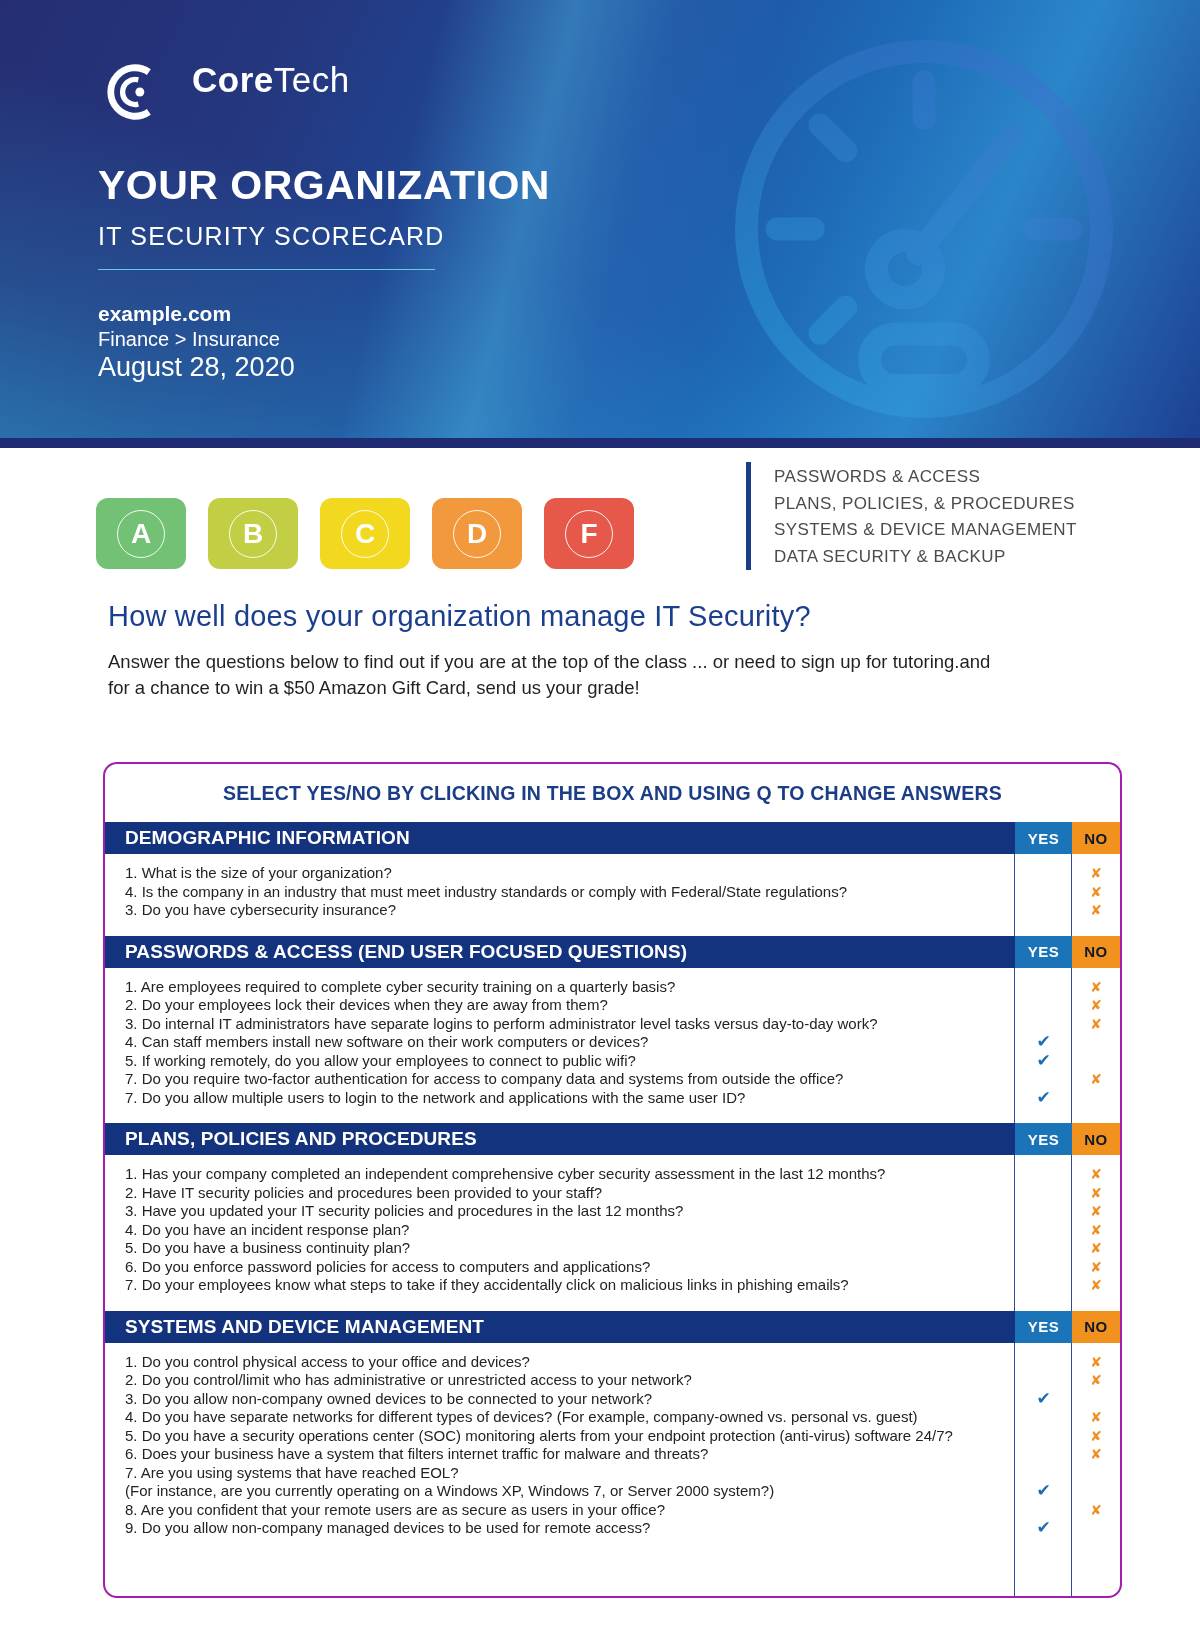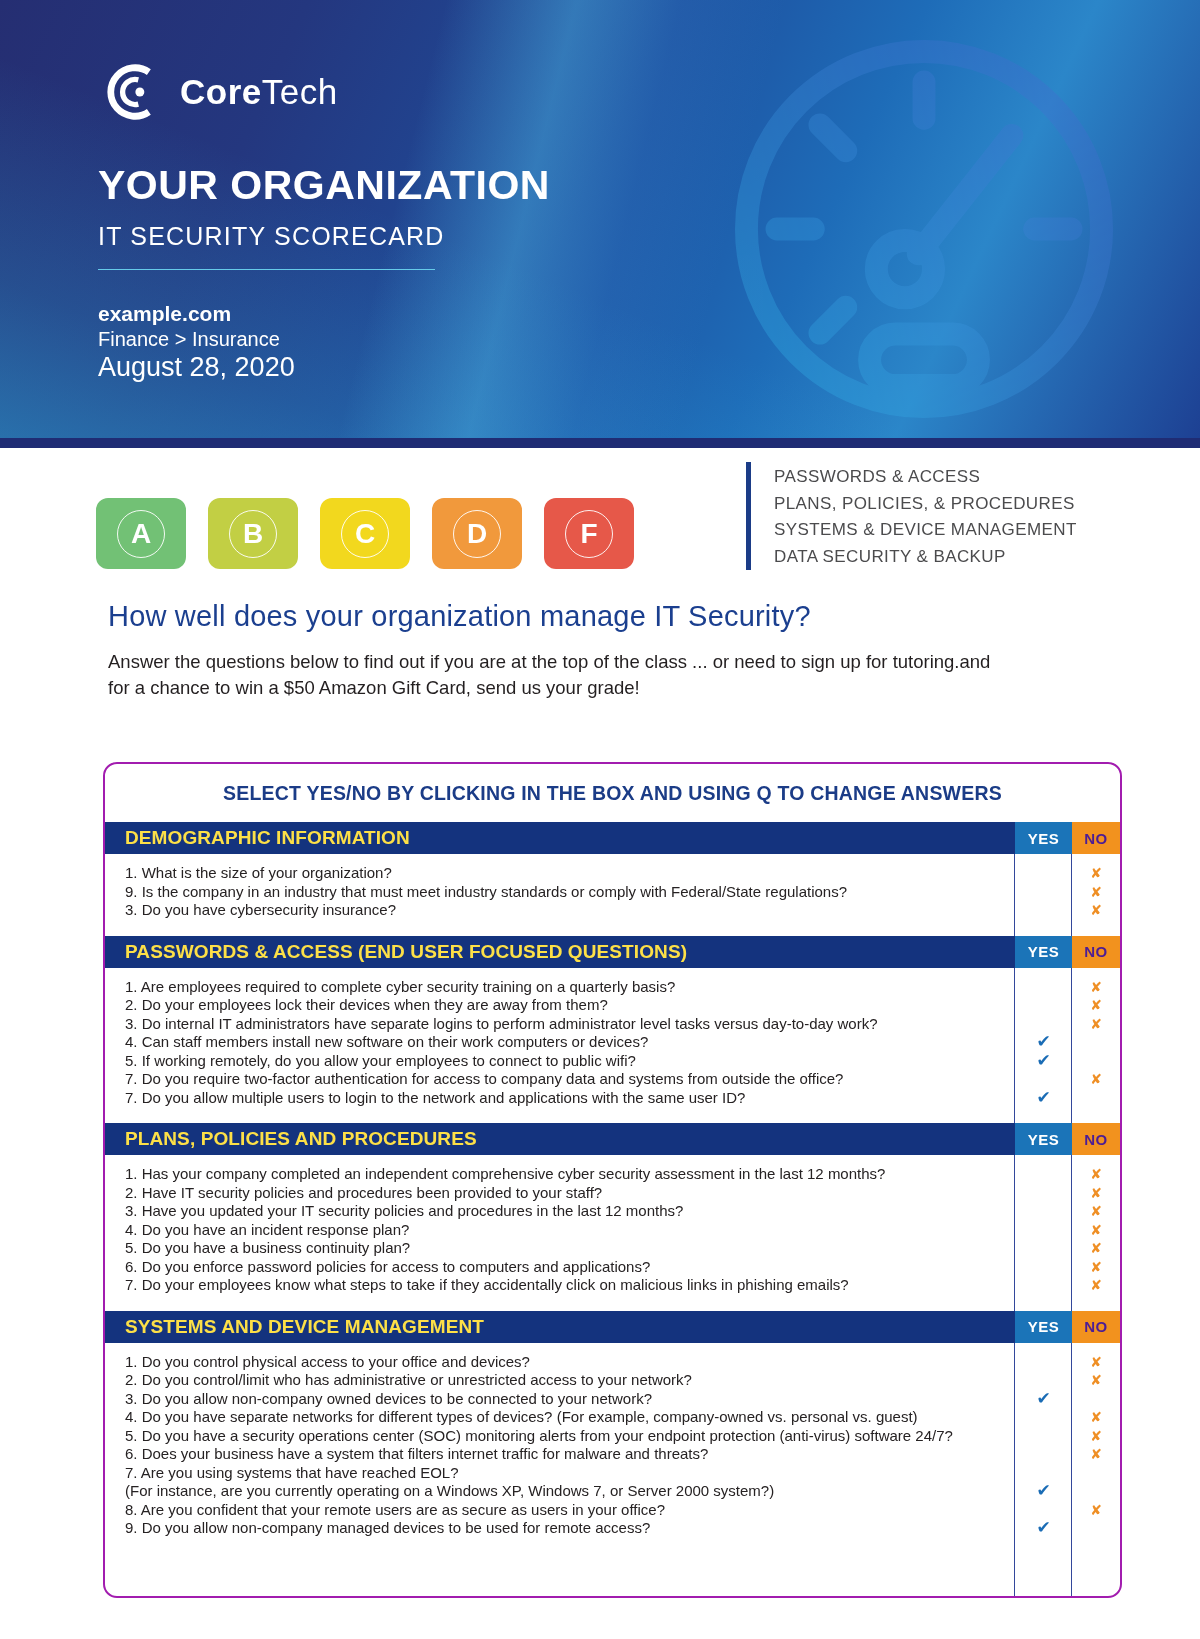--- a/index.html
+++ b/index.html
@@ -20,7 +20,7 @@
   }
   .hero::after{content:"";position:absolute;left:0;right:0;bottom:0;height:10px;background:#1f2c74;}
   .speedo{position:absolute;top:10px;right:66px;}
-  .logo{position:absolute;left:104px;top:60px;display:flex;align-items:center;gap:14px;}
+  .logo{position:absolute;left:104px;top:60px;display:flex;align-items:flex-start;gap:26px;}
   .logo-text{font-size:35px;color:#fff;letter-spacing:.5px;}
   .logo-core{font-weight:bold;}
   .logo-tech{font-weight:300;}

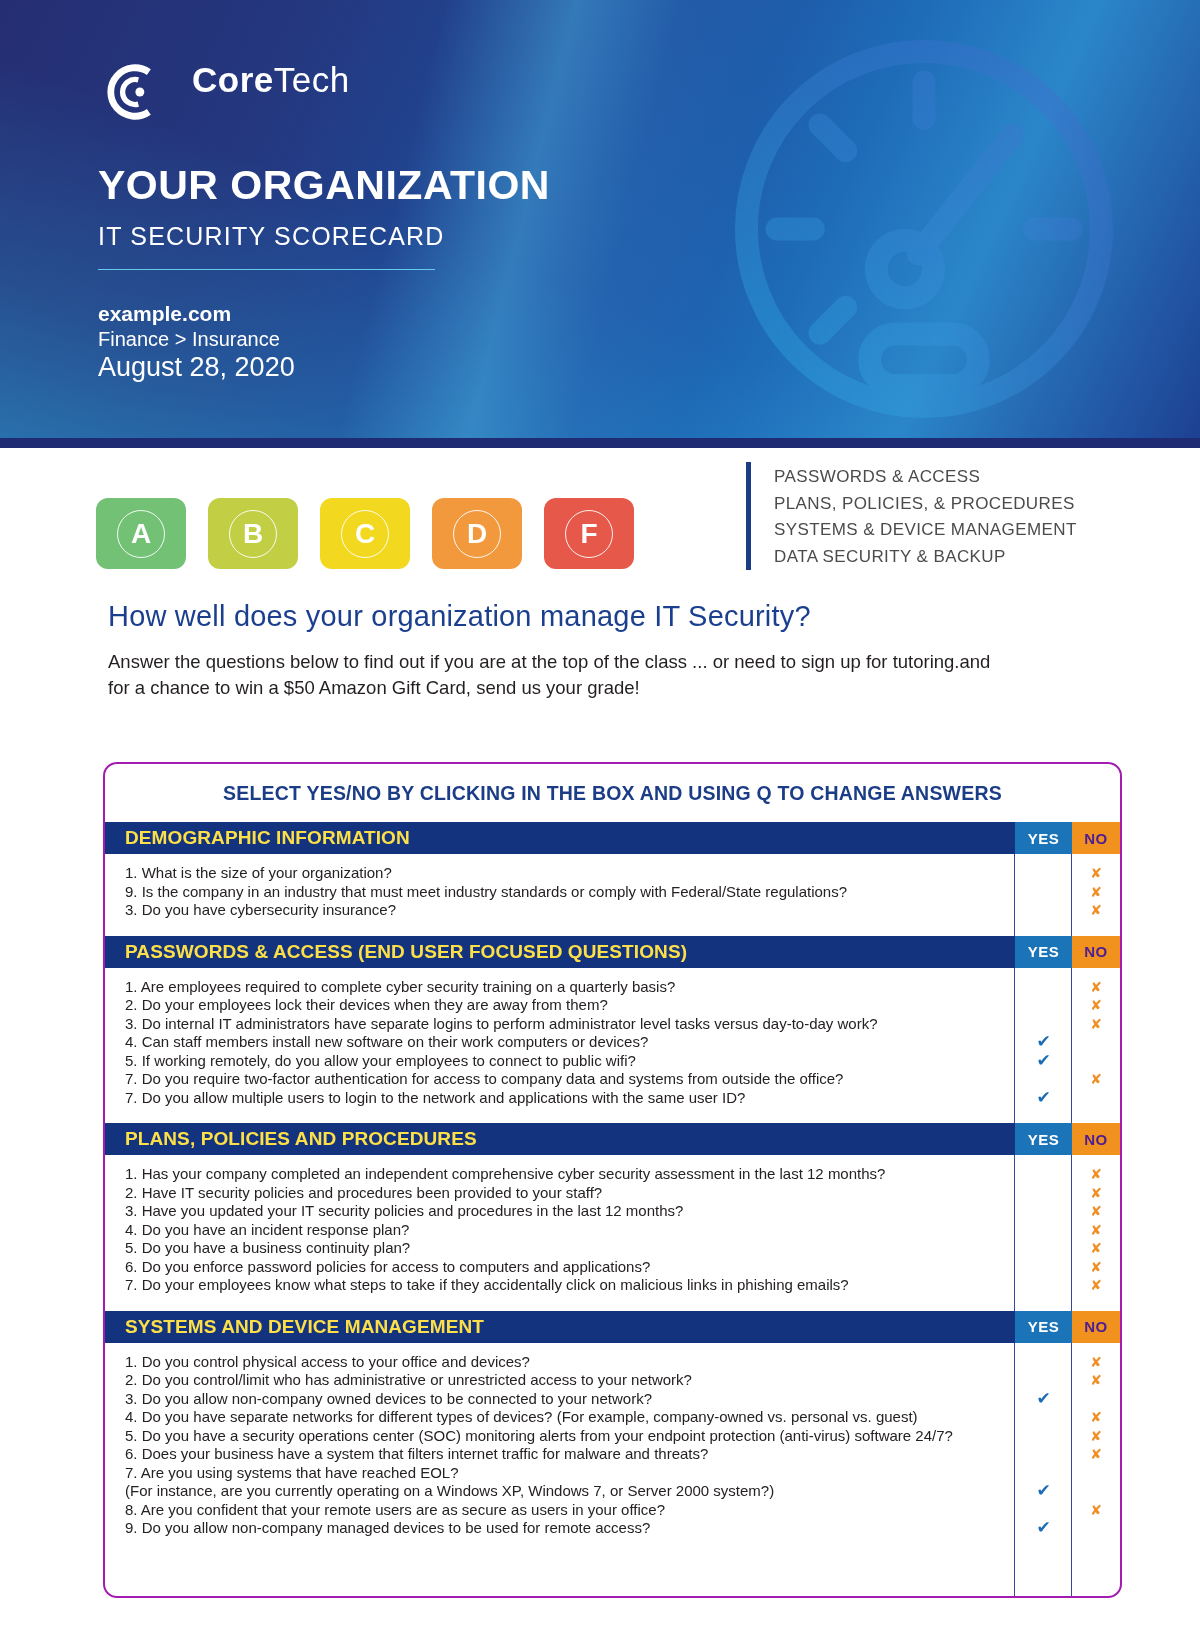--- a/index.html
+++ b/index.html
@@ -60,7 +60,7 @@
   .vline.v2{right:48px;}
   .grid{display:grid;grid-template-columns:1fr 57px 48px;}
   .sec-header{position:relative;z-index:2;height:32px;background:#14337e;}
-  .sec-title{display:flex;align-items:center;padding-left:20px;color:#fde047;font-weight:bold;font-size:19px;letter-spacing:.1px;}
+  .sec-title{display:flex;align-items:center;padding-left:20px;color:#ffffff;font-weight:bold;font-size:19px;letter-spacing:.1px;}
   .hdr-yes{background:#1b74b8;display:flex;align-items:center;justify-content:center;
     color:#fff;font-weight:bold;font-size:15px;letter-spacing:.5px;}
   .hdr-no{background:#f2921e;display:flex;align-items:center;justify-content:center;

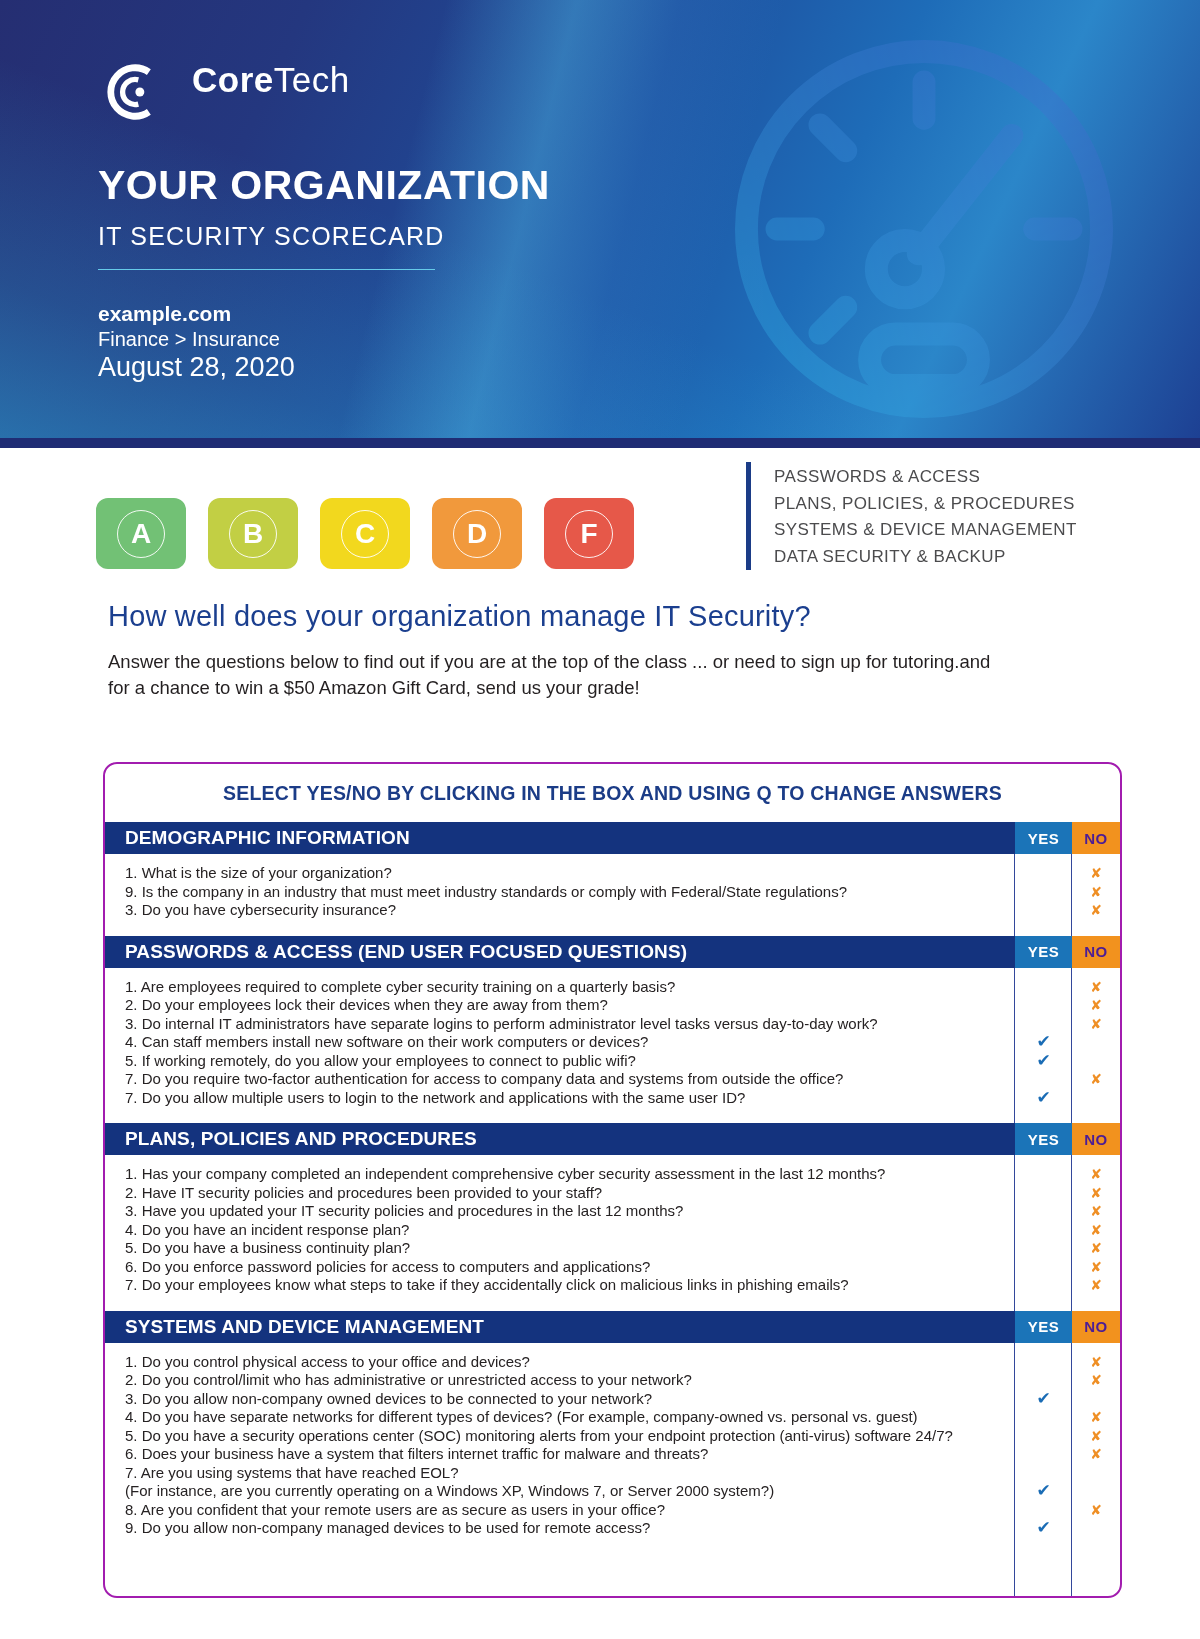--- a/index.html
+++ b/index.html
@@ -64,7 +64,7 @@
   .hdr-yes{background:#1b74b8;display:flex;align-items:center;justify-content:center;
     color:#fff;font-weight:bold;font-size:15px;letter-spacing:.5px;}
   .hdr-no{background:#f2921e;display:flex;align-items:center;justify-content:center;
-    color:#4c1d95;font-weight:bold;font-size:15px;letter-spacing:.5px;}
+    color:#0f172a;font-weight:bold;font-size:15px;letter-spacing:.5px;}
   .sec-body{padding:10px 0 16px 0;}
   .qrow{align-items:end;}
   .qtext{padding-left:20px;font-size:15px;line-height:18.5px;color:#262223;}

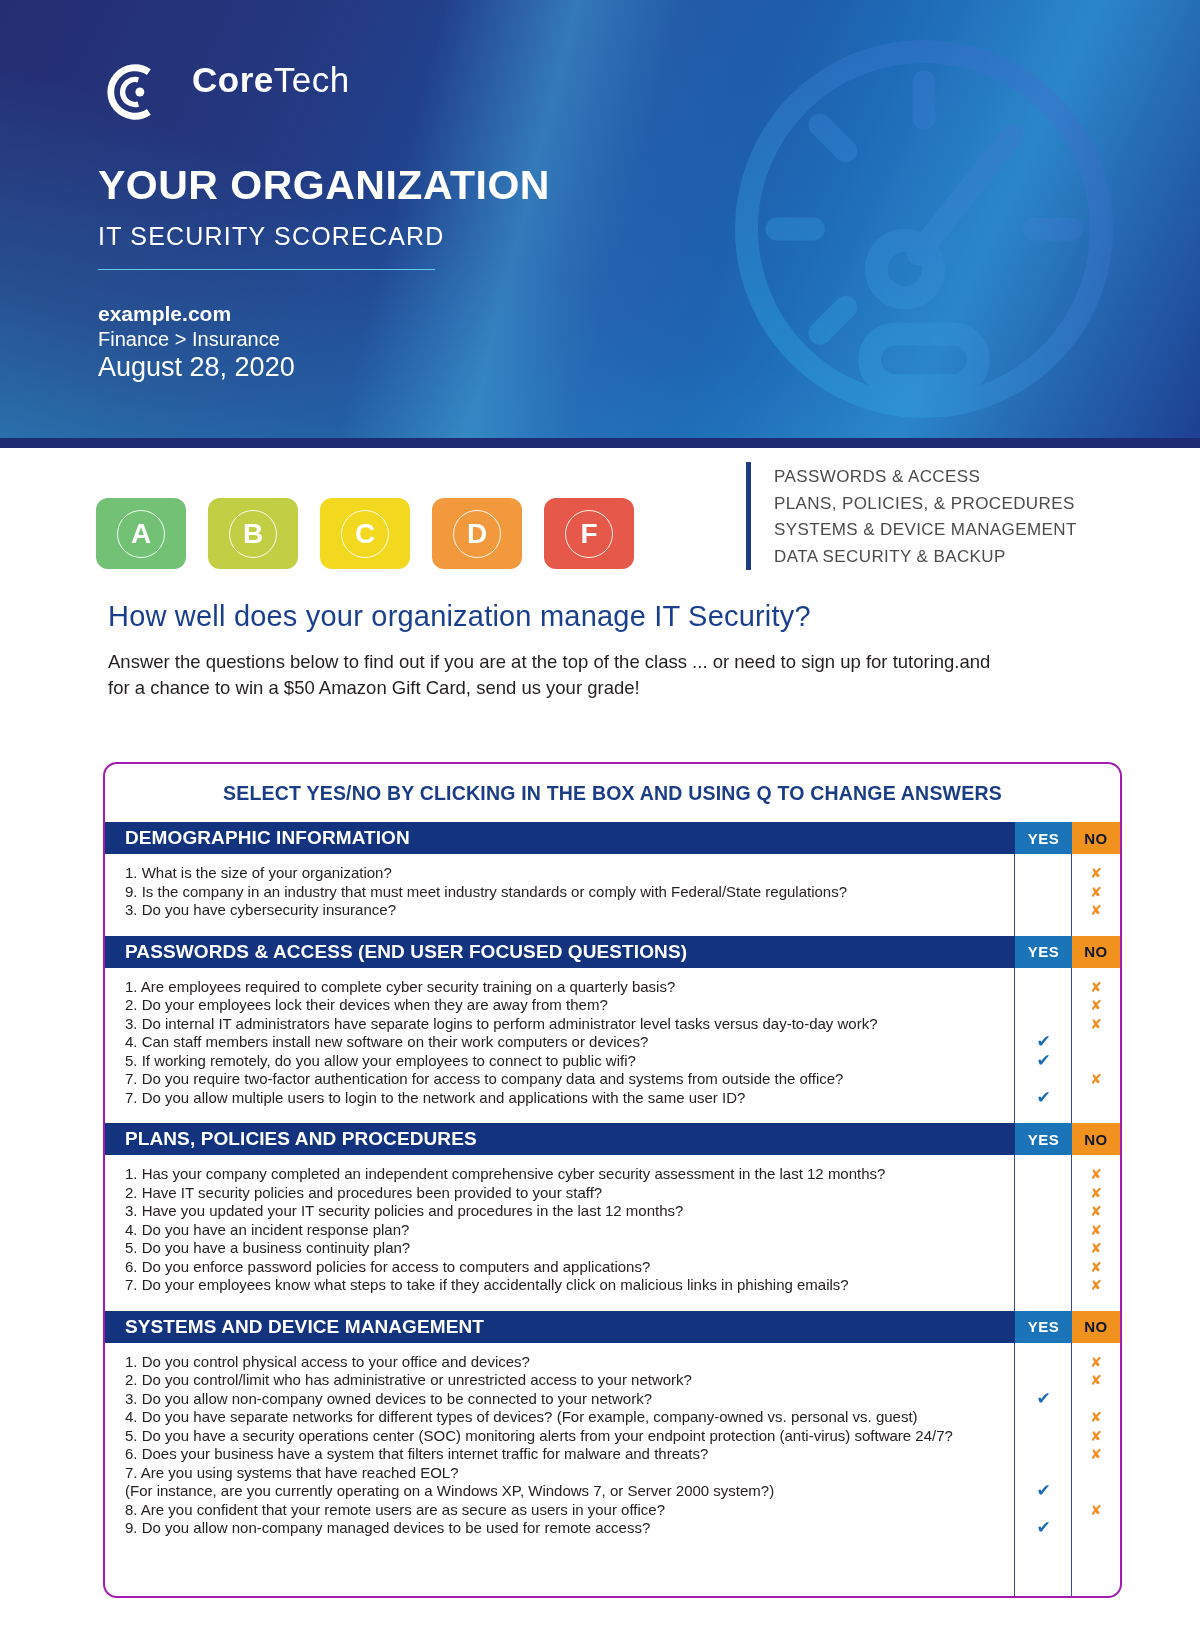--- a/index.html
+++ b/index.html
@@ -178,7 +178,7 @@
             </div>
           </div>
           <div class="grid qrow">
-            <div class="qtext">9. Is the company in an industry that must meet industry standards or comply with Federal/State regulations?</div>
+            <div class="qtext">4. Is the company in an industry that must meet industry standards or comply with Federal/State regulations?</div>
             <div class="mark-cell"></div>
             <div class="mark-cell">
               <span class="mark-no">✘</span>

